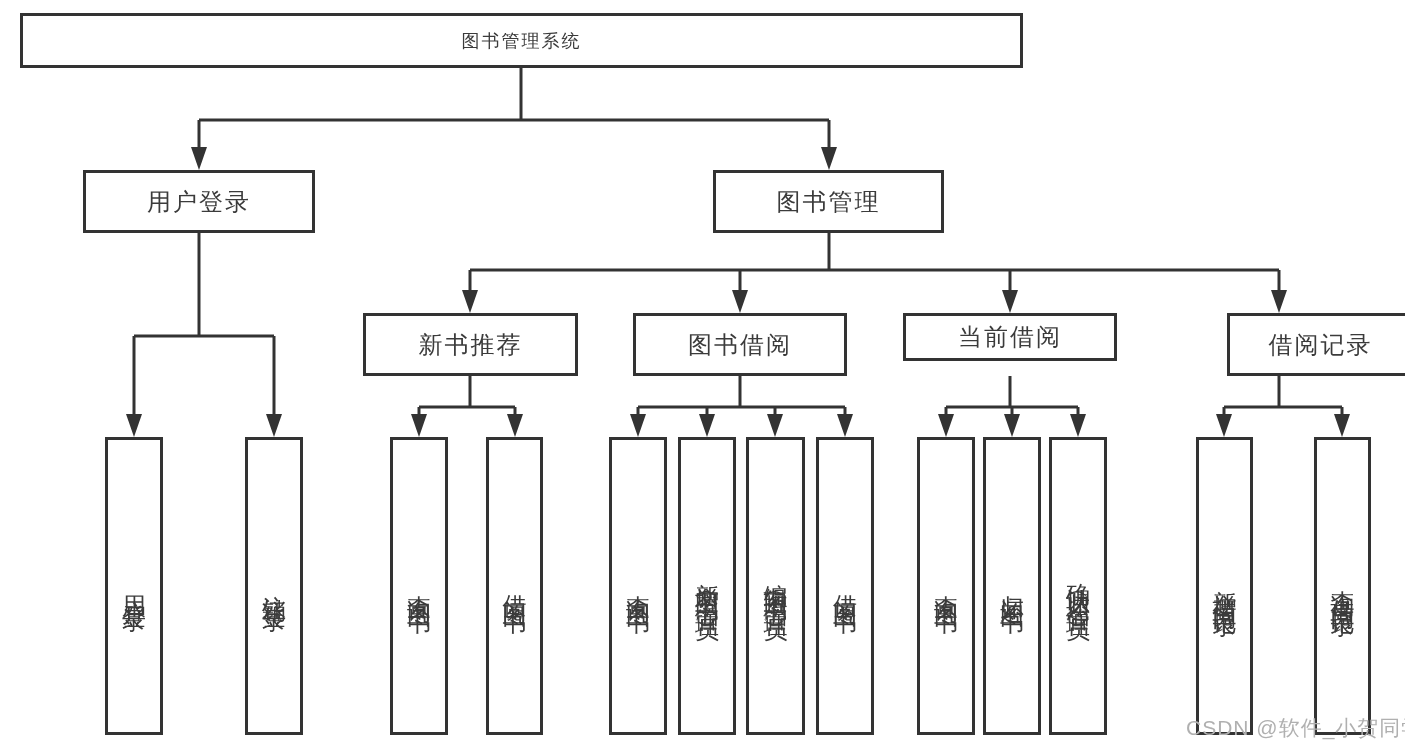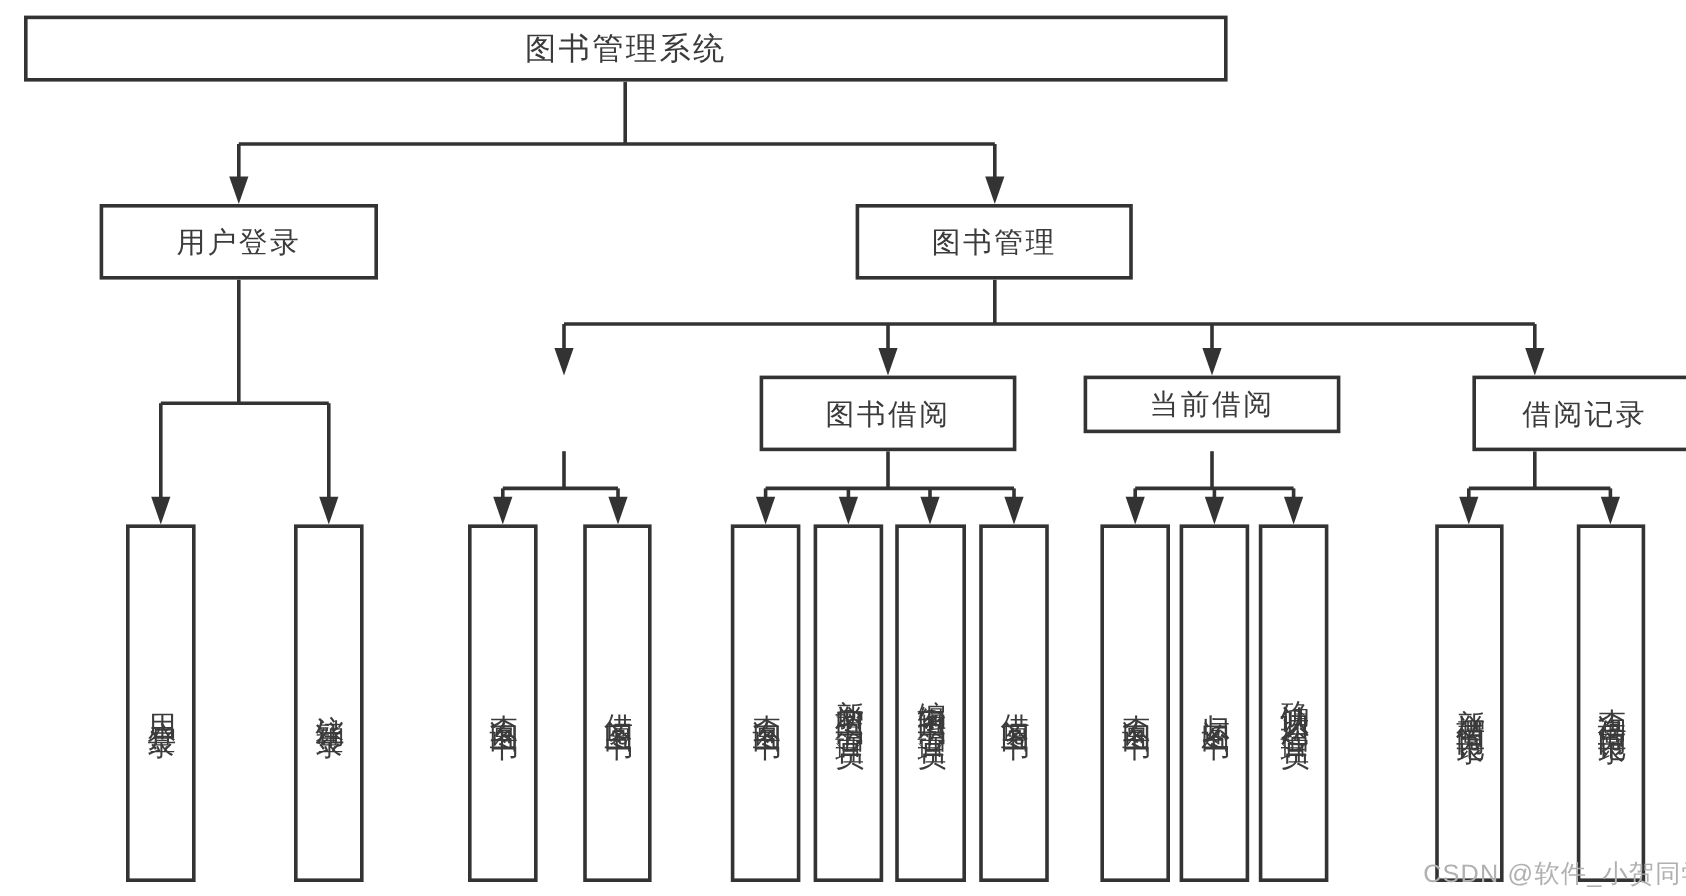--- a/index.html
+++ b/index.html
@@ -47,7 +47,7 @@
     letter-spacing:2px;
     white-space:nowrap;
   }
-  .box.root{font-size:26px;}
+  .box.root{font-size:18px;}
   .vbox{
     position:absolute;
     box-sizing:border-box;

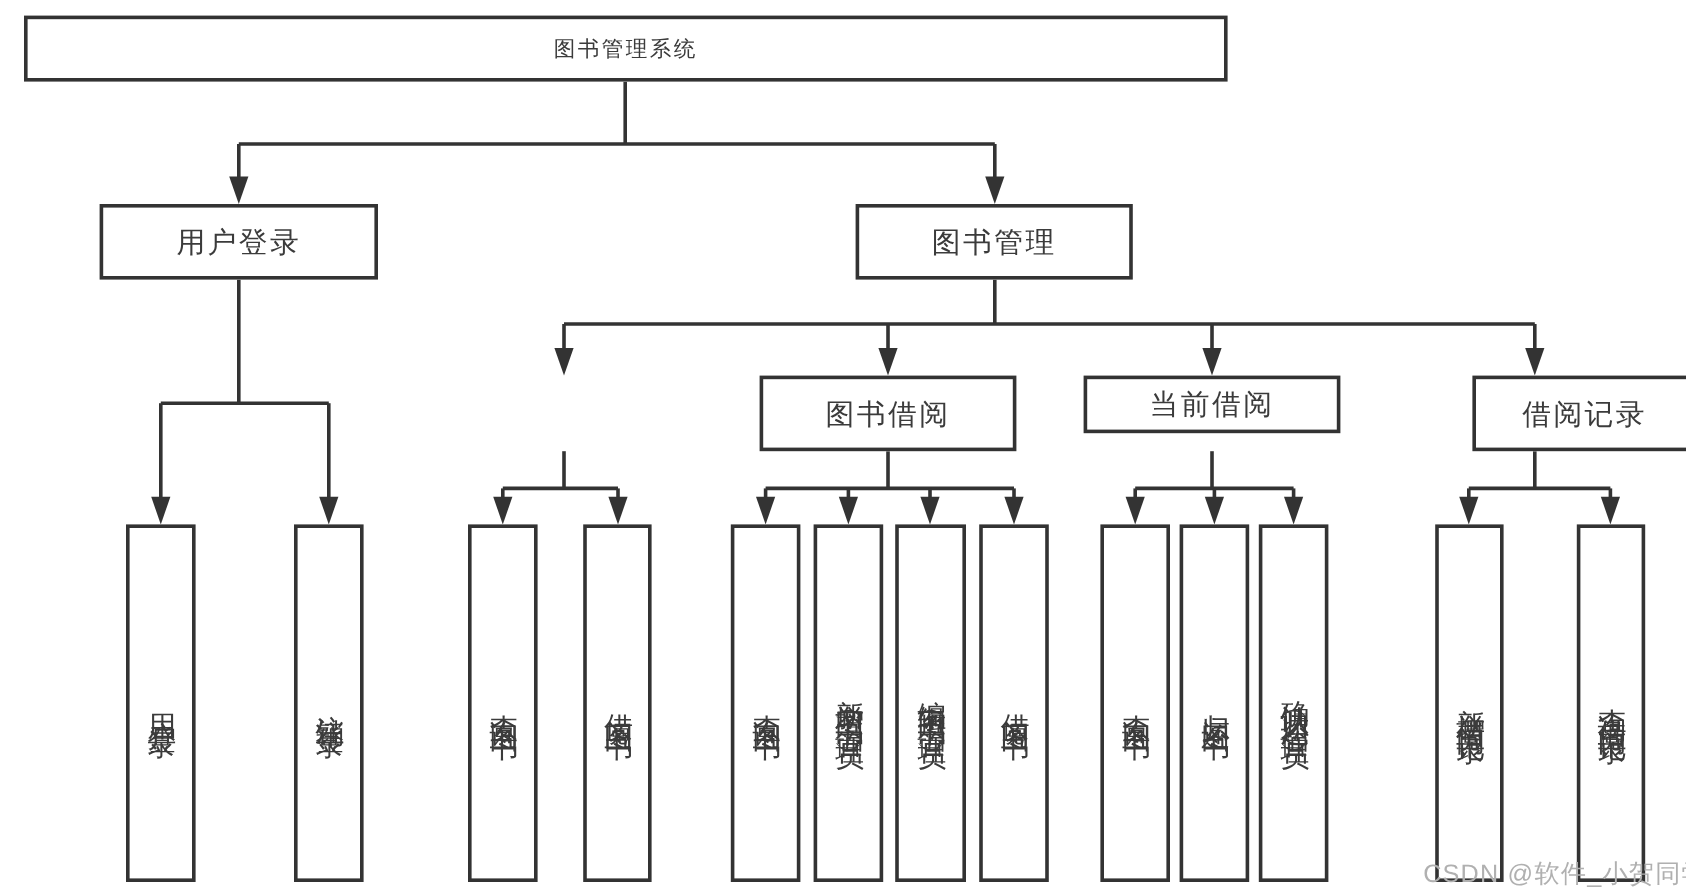--- a/index.html
+++ b/index.html
@@ -146,6 +146,7 @@
   <div class="box" style="left:83px;top:170px;width:232px;height:63px;">用户登录</div>
   <div class="box" style="left:713px;top:170px;width:231px;height:63px;font-family:Liberation Mono, monospace;">图书管理</div>
 
+  <div class="box" style="left:363px;top:313px;width:215px;height:63px;">新书推荐</div>
   <div class="box" style="left:633px;top:313px;width:214px;height:63px;">图书借阅</div>
   <div class="box" style="left:903px;top:313px;width:214px;height:48px;">当前借阅</div>
   <div class="box" style="left:1227px;top:313px;width:187px;height:63px;">借阅记录</div>

